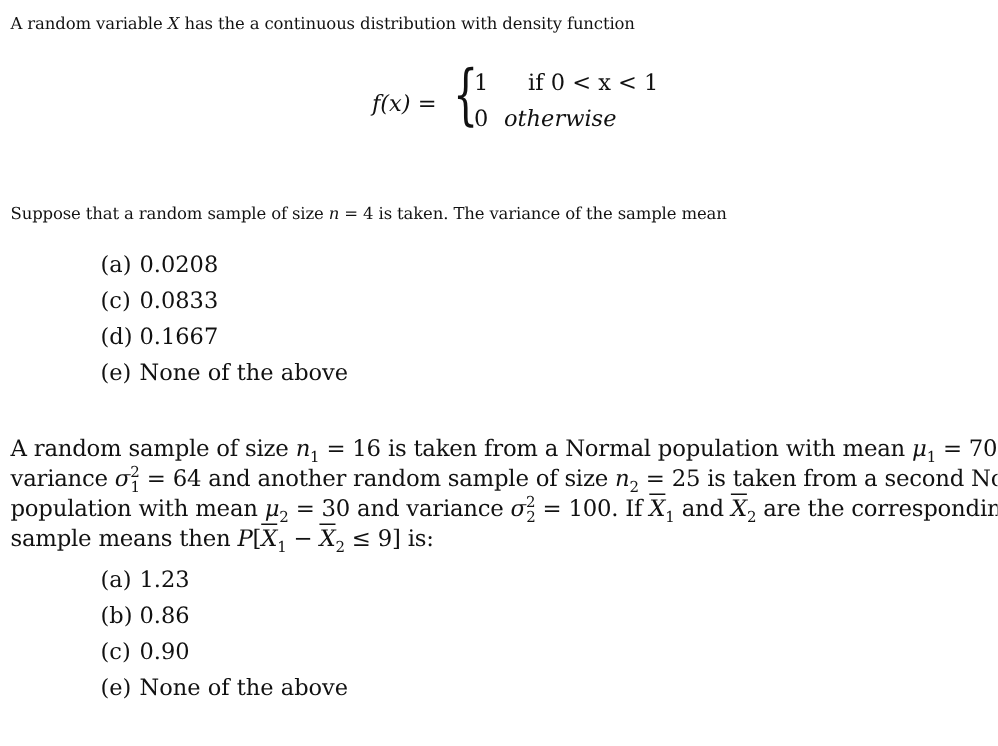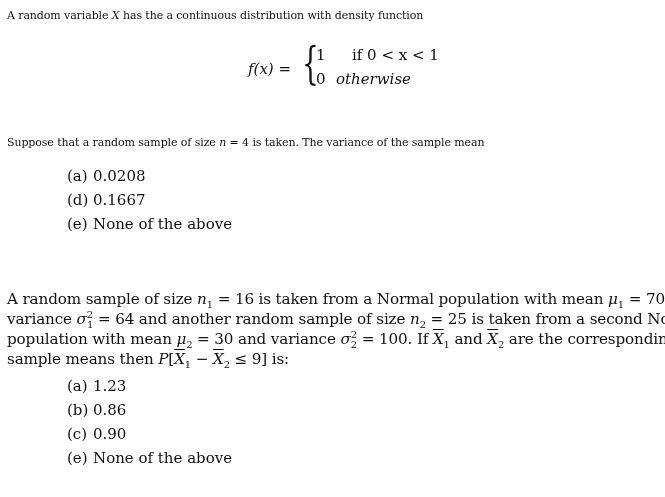--- a/index.html
+++ b/index.html
@@ -108,6 +108,7 @@
 
 <div class="options" style="top:164px;">
   <div class="opt"><span class="lbl">(a)</span><span>0.0208</span></div>
+  <div class="opt"><span class="lbl">(c)</span><span>0.0833</span></div>
   <div class="opt"><span class="lbl">(d)</span><span>0.1667</span></div>
   <div class="opt"><span class="lbl">(e)</span><span>None of the above</span></div>
 </div>

